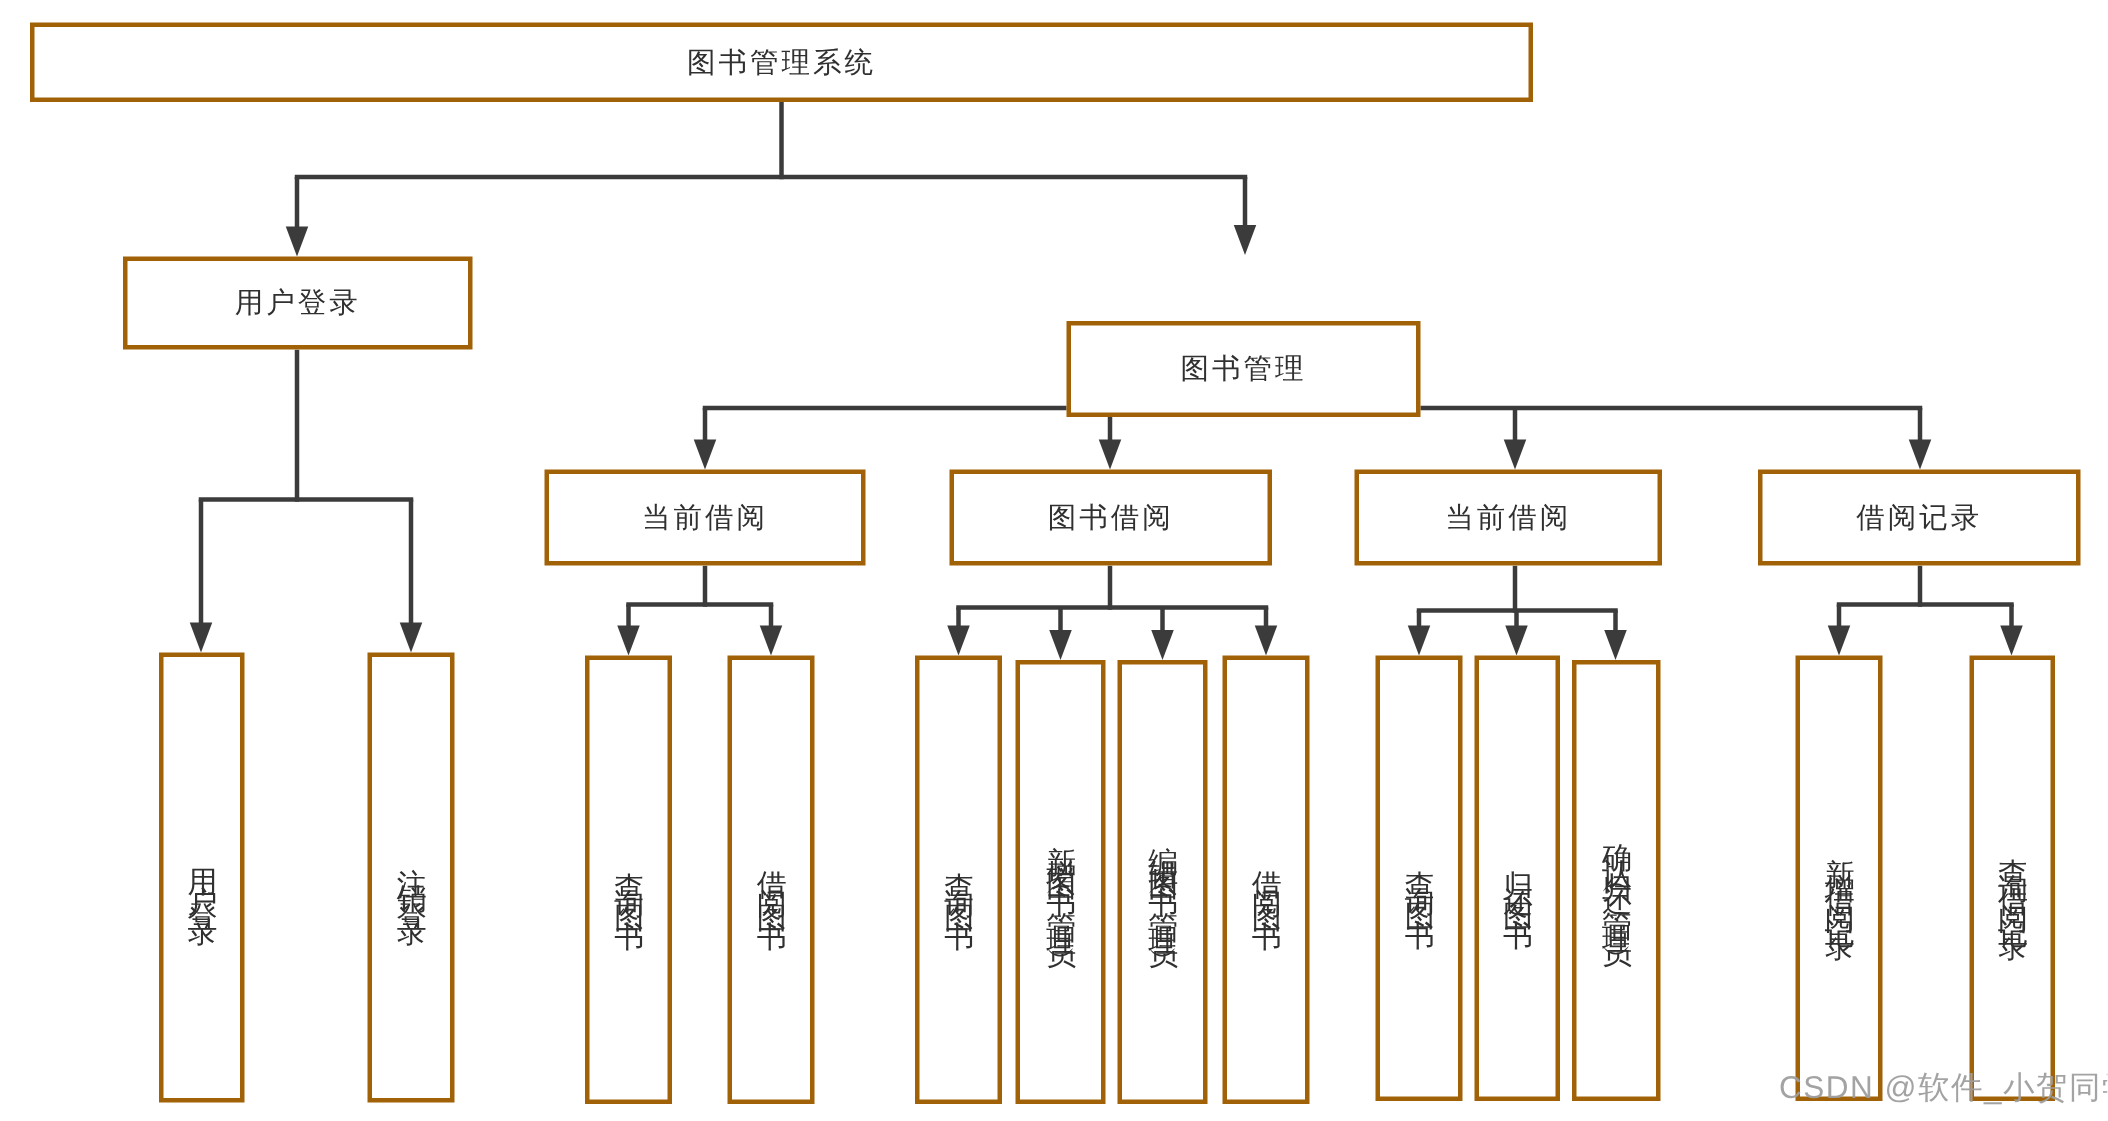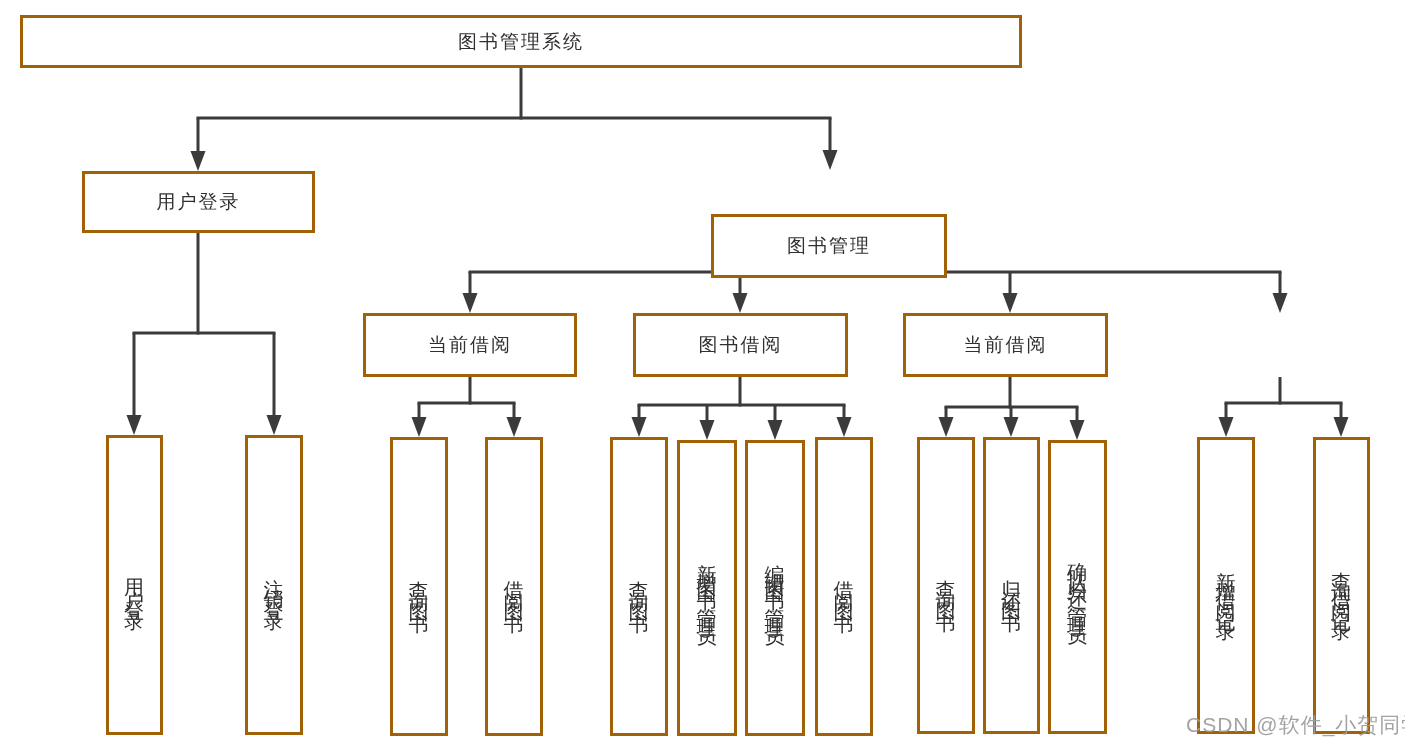--- a/index.html
+++ b/index.html
@@ -182,6 +182,9 @@
   <div class="hbox n-current">
     <span class="lbl">当前借阅</span>
   </div>
+  <div class="hbox n-records">
+    <span class="lbl">借阅记录</span>
+  </div>
 
   <div class="vbox v-u1">
     <span class="lbl">用户登录</span>

